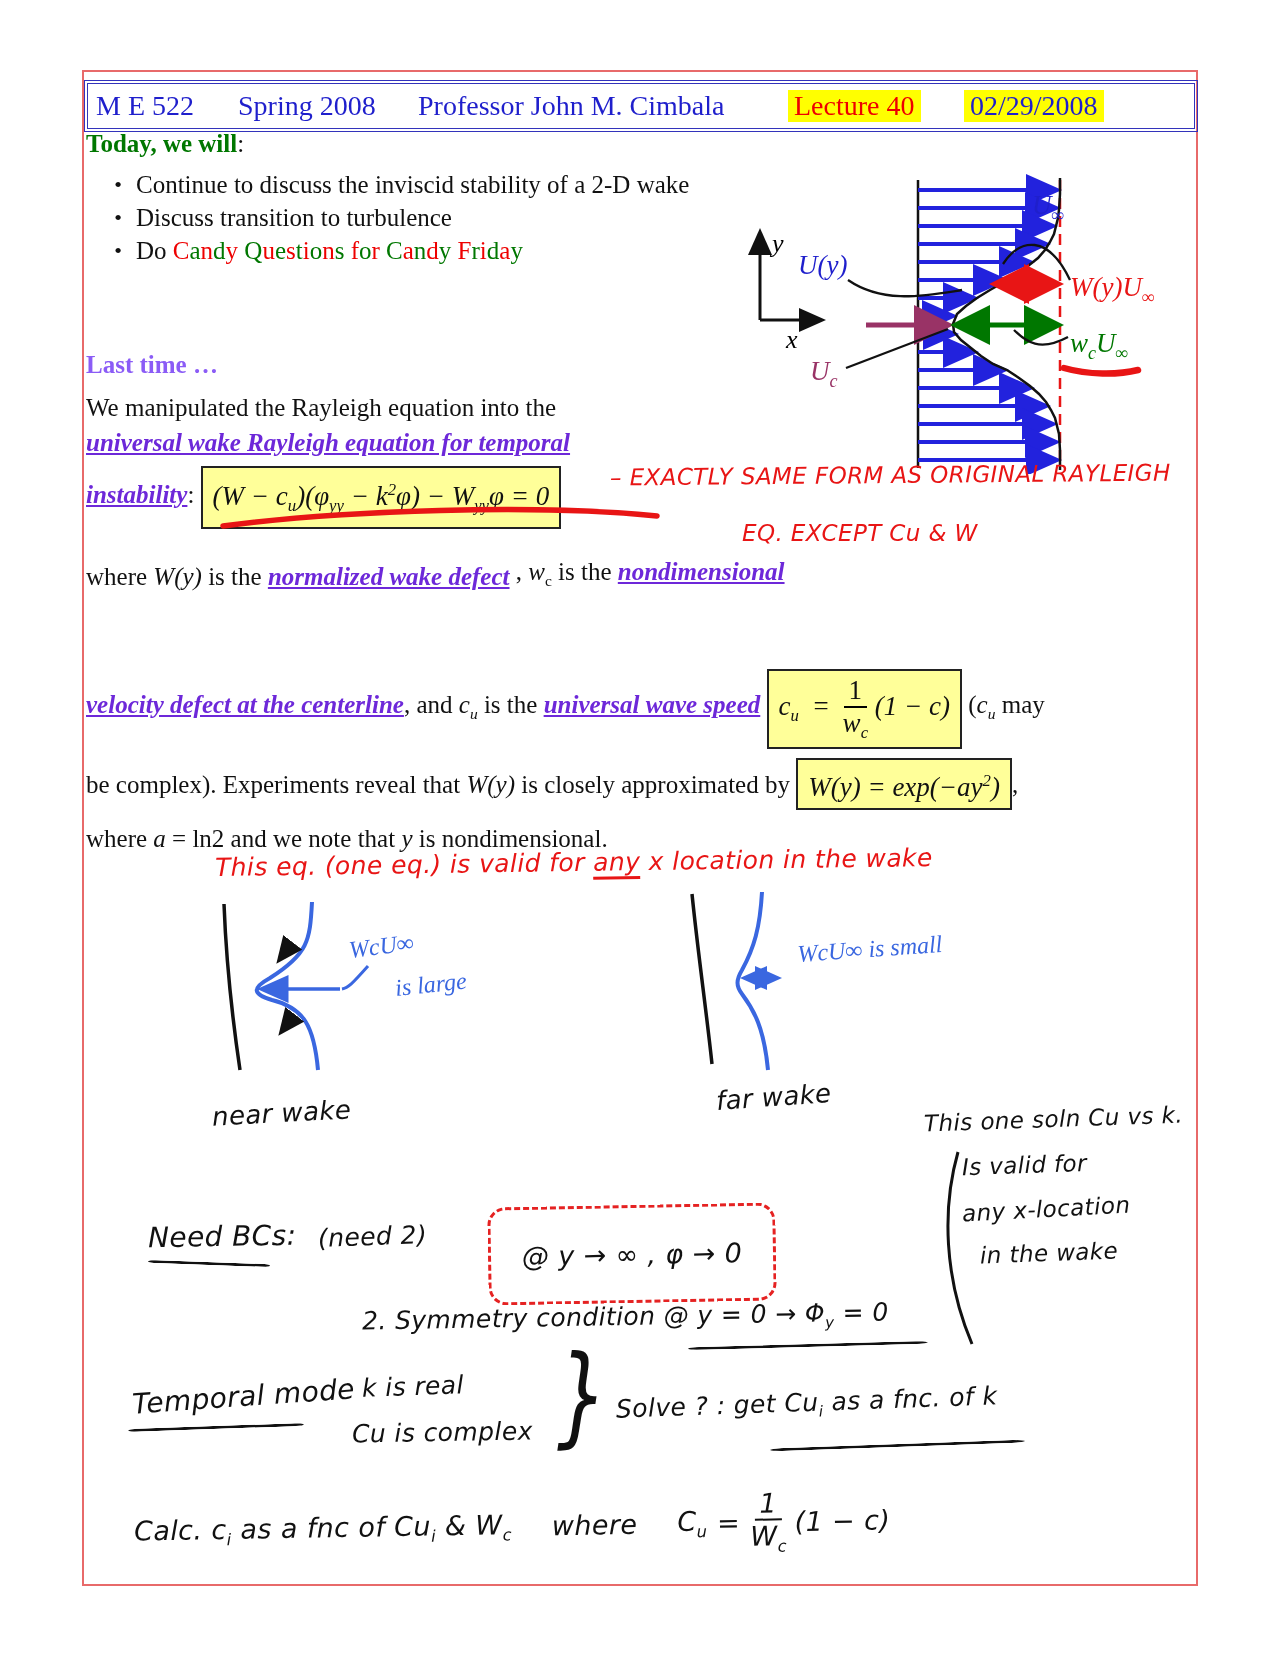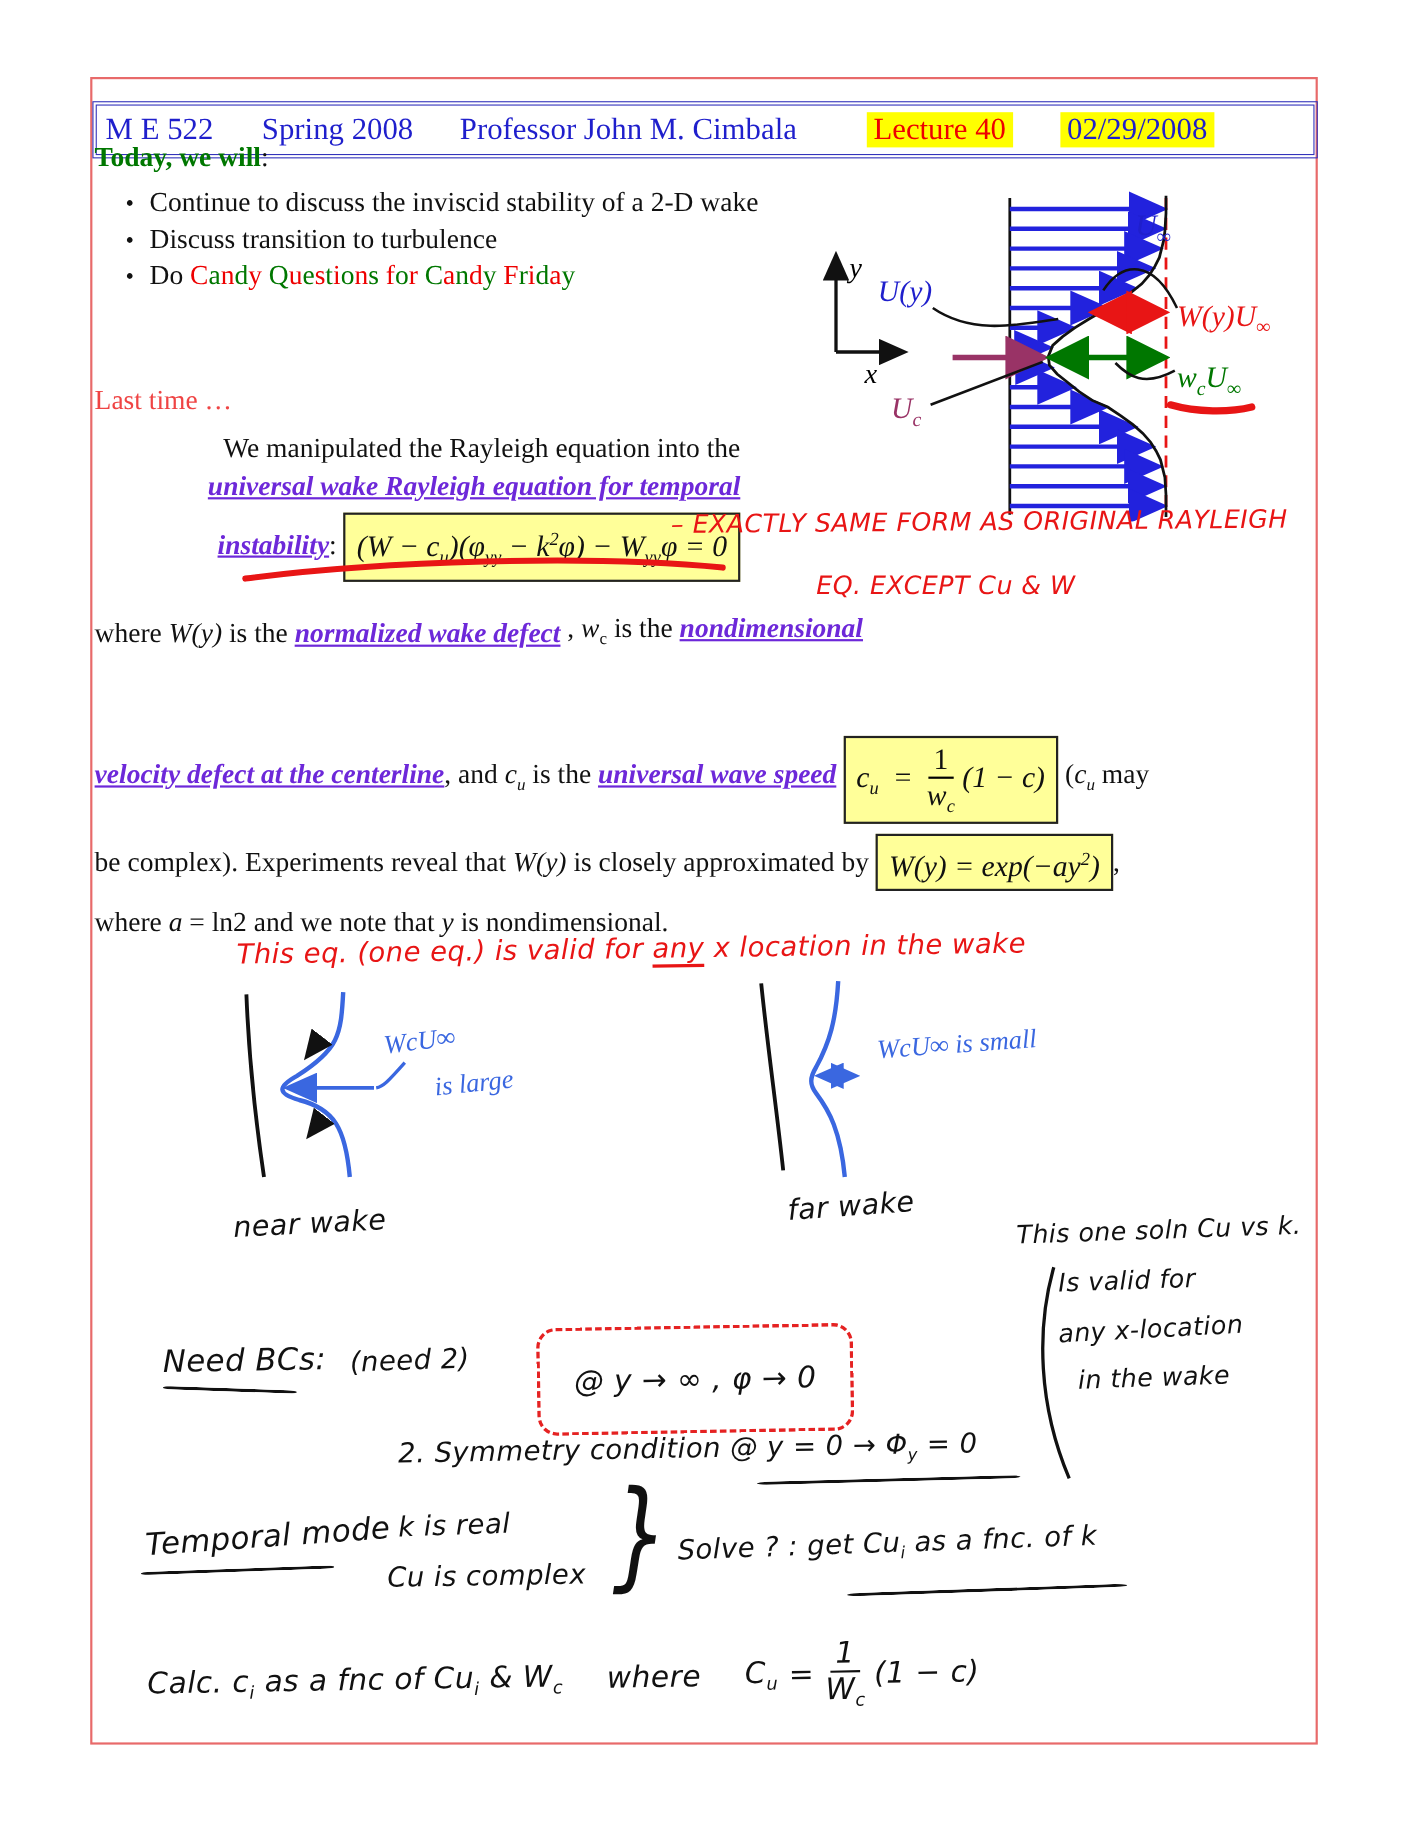--- a/index.html
+++ b/index.html
@@ -8,7 +8,7 @@
   .abs{position:absolute;}
   
   #page-border{left:82px;top:70px;width:1112px;height:1512px;border:2px solid #e86a6a;}
-  #header-box{left:84px;top:92px;width:1106px;height:44px;border:4px double #3333bb;
+  #header-box{left:84px;top:80px;width:1106px;height:44px;border:4px double #3333bb;
               display:flex;align-items:center;font-size:28px;color:#1f1fcc;white-space:nowrap;}
   .hl-yellow{background:#ffff00;padding:0 6px;}
   

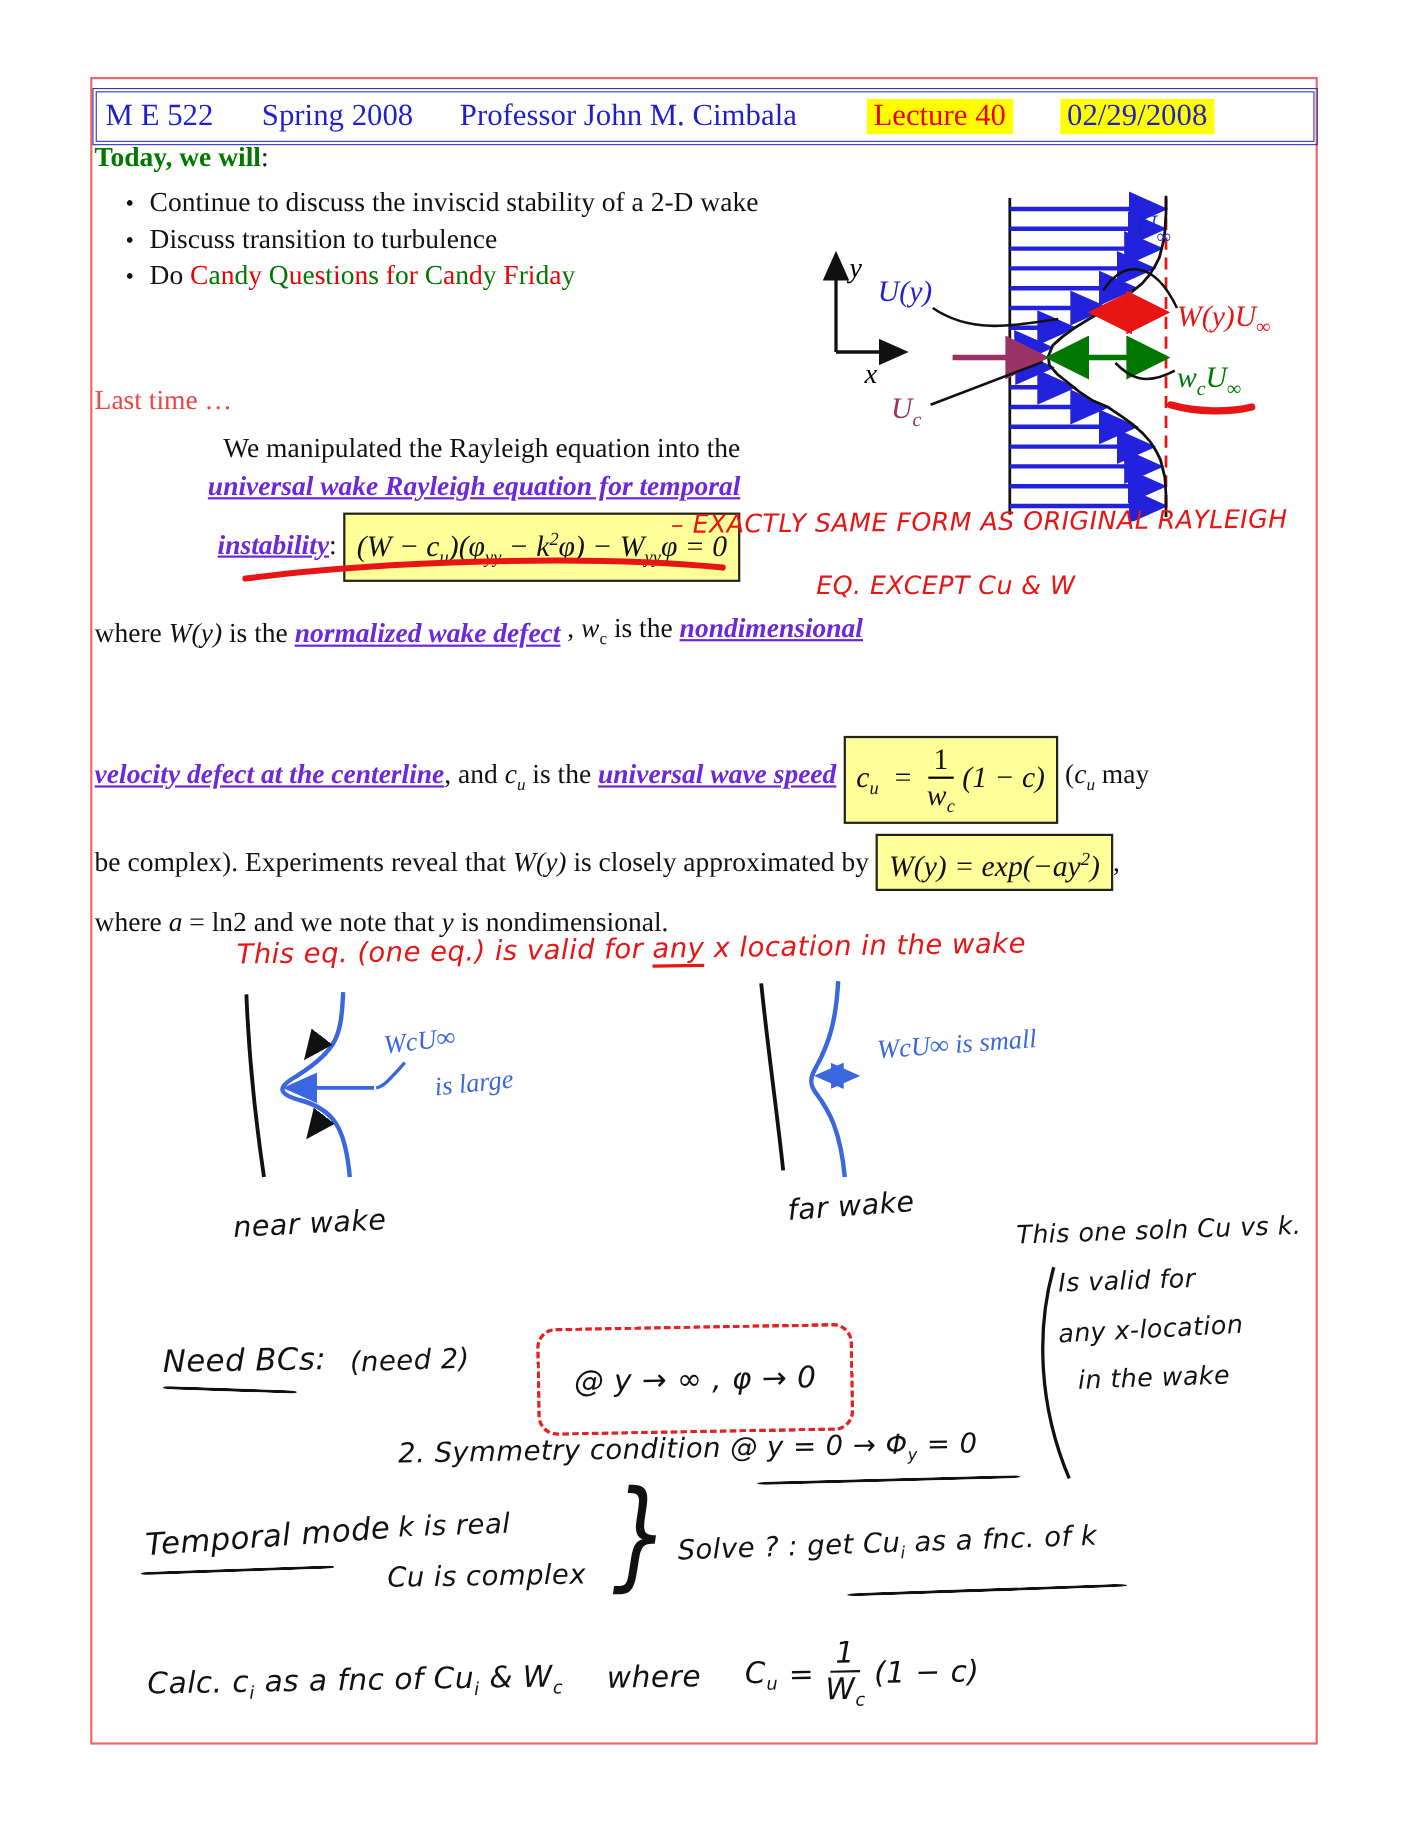--- a/index.html
+++ b/index.html
@@ -13,7 +13,7 @@
   .hl-yellow{background:#ffff00;padding:0 6px;}
   
   .typed{font-size:25px;line-height:33px;}
-  .blue{color:#ef4444;}
+  .blue{color:#8b5cf6;font-weight:bold;}
   .green-b{color:#007700;font-weight:bold;margin-top:40px;}
   .em-blue{color:#6d28d9;font-weight:bold;font-style:italic;text-decoration:underline;}
   .bullet-row{display:flex;}

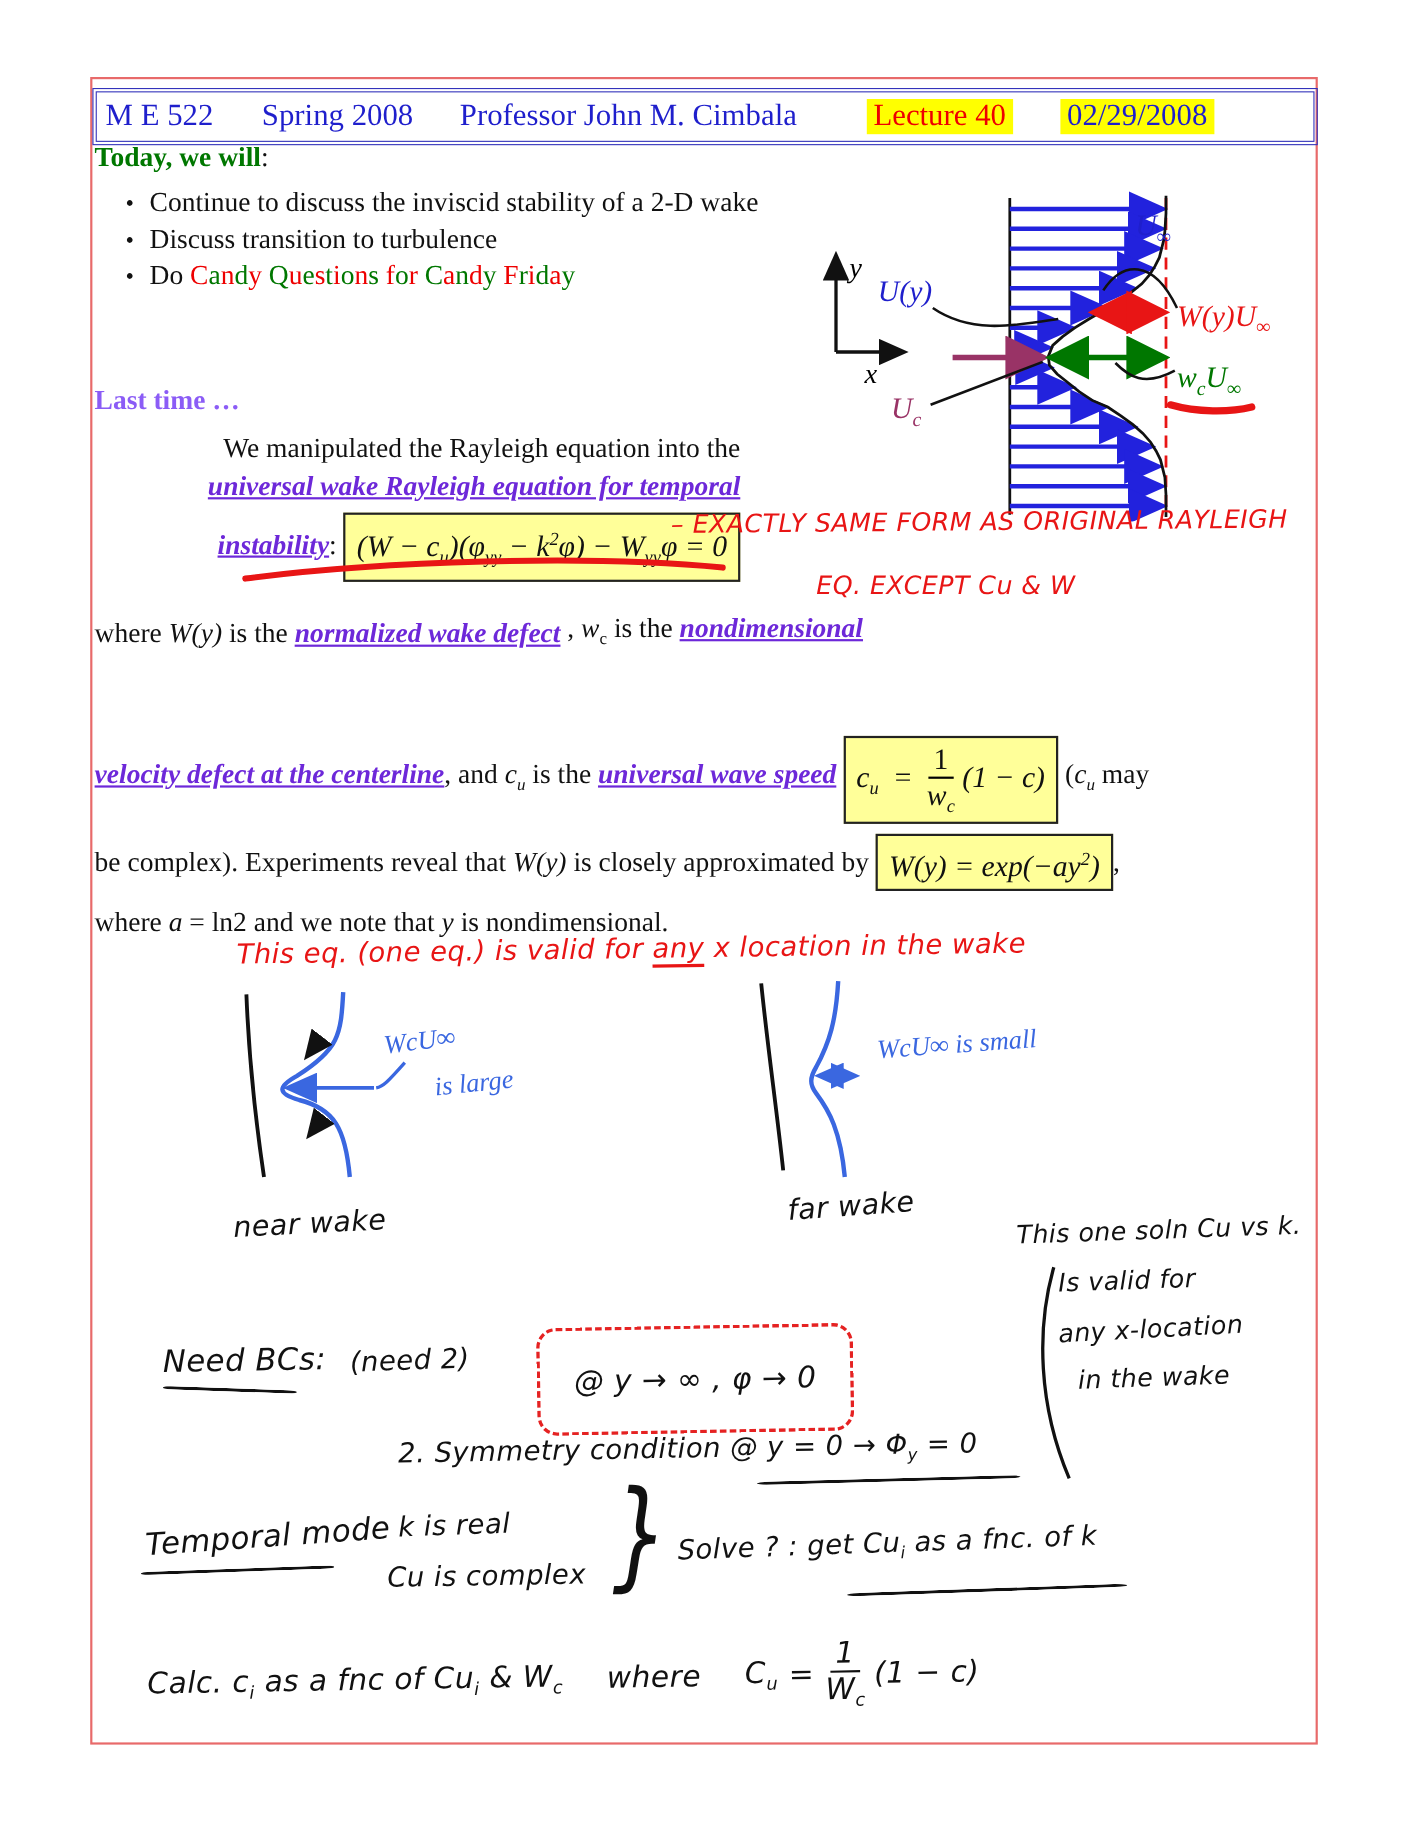--- a/index.html
+++ b/index.html
@@ -143,7 +143,7 @@
 
   <div class="abs typed blue" style="left:86px;top:348px;">Last time …</div>
 
-  <div class="abs typed" style="left:73px;top:390px;width:600px;line-height:35px;text-align:right;">
+  <div class="abs typed" style="left:86px;top:390px;width:600px;line-height:35px;">
     <div>We manipulated the Rayleigh equation into the</div>
     <div class="em-blue">universal wake Rayleigh equation for temporal</div>
     <div style="margin-top:6px;">

